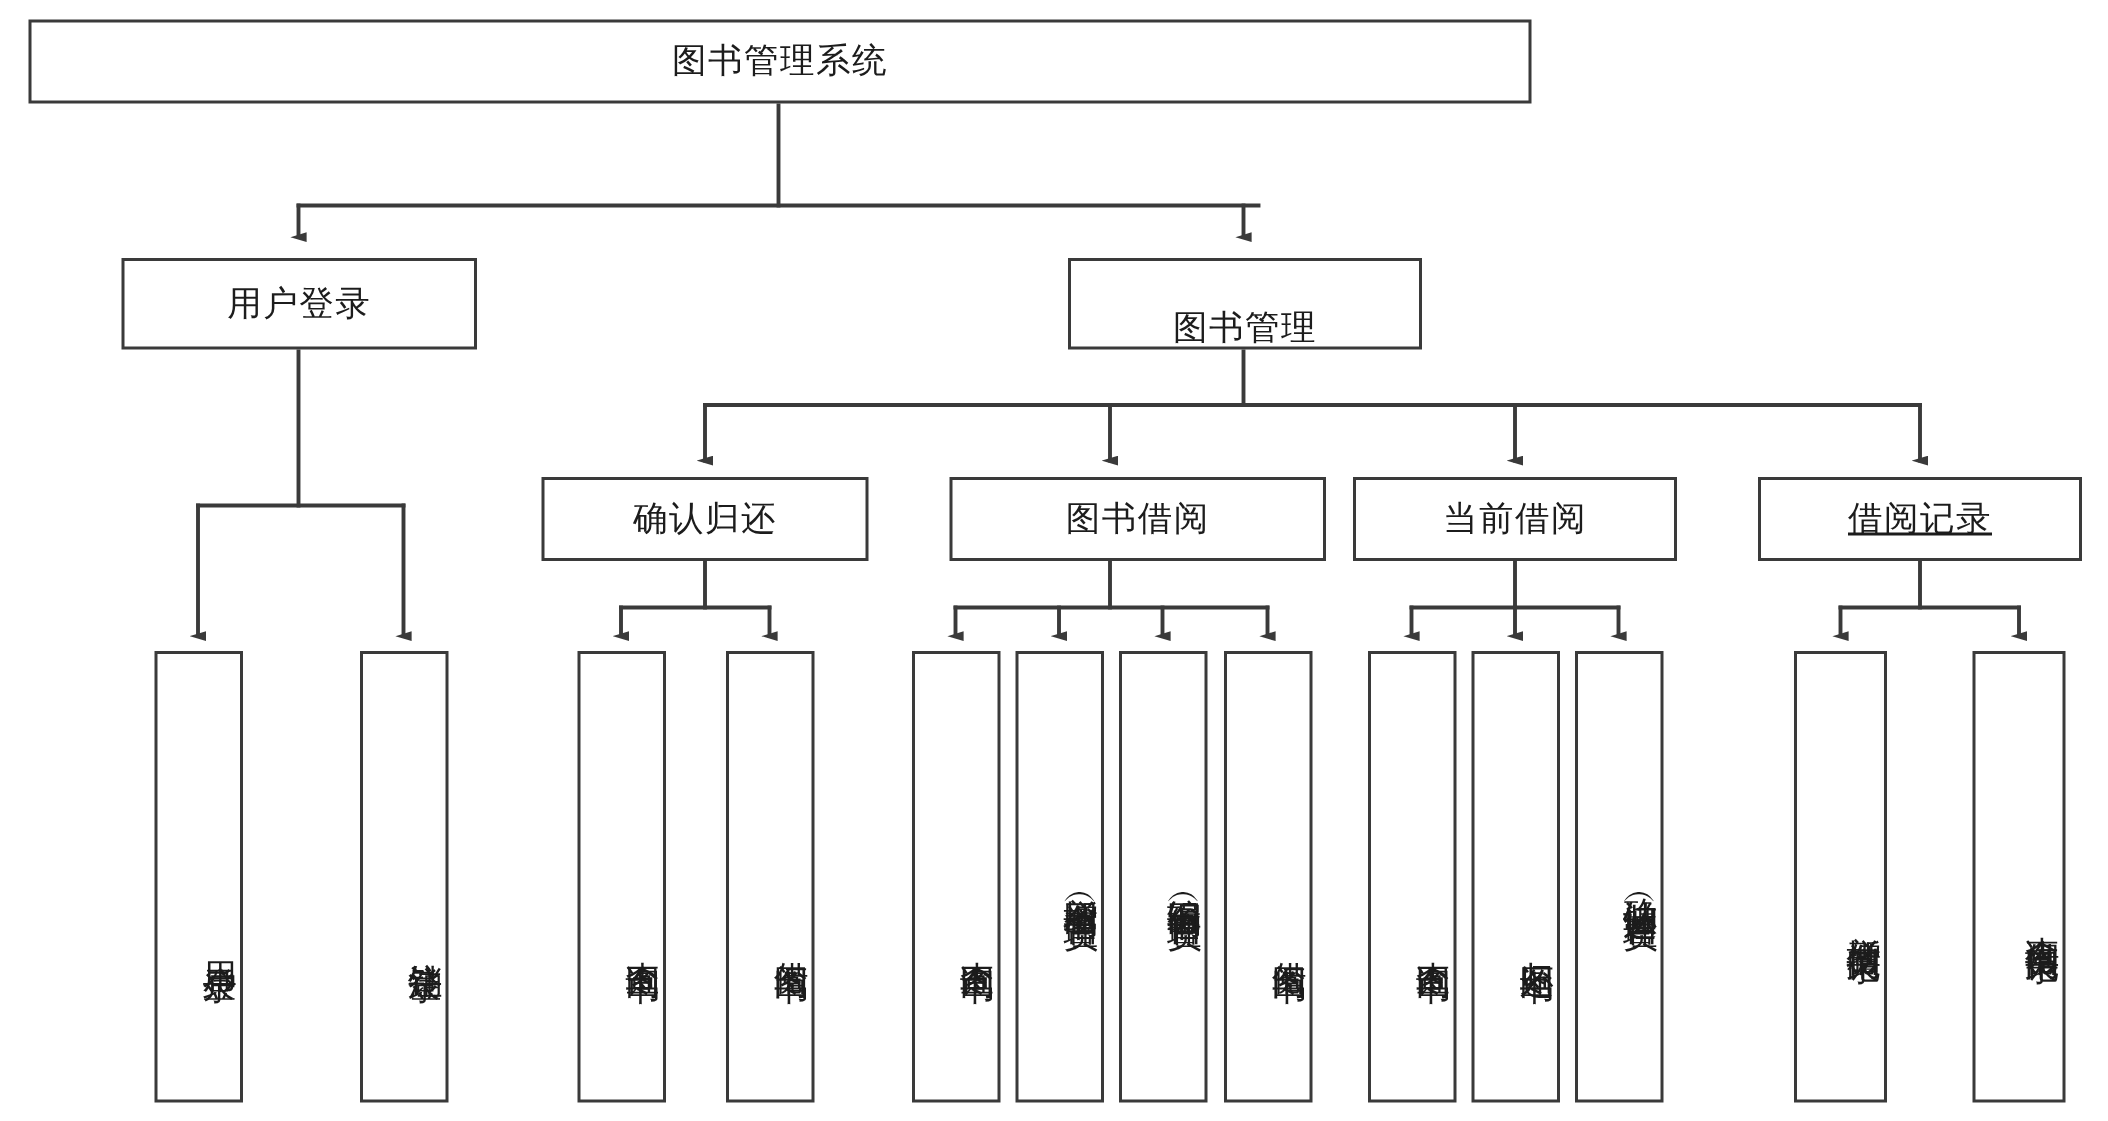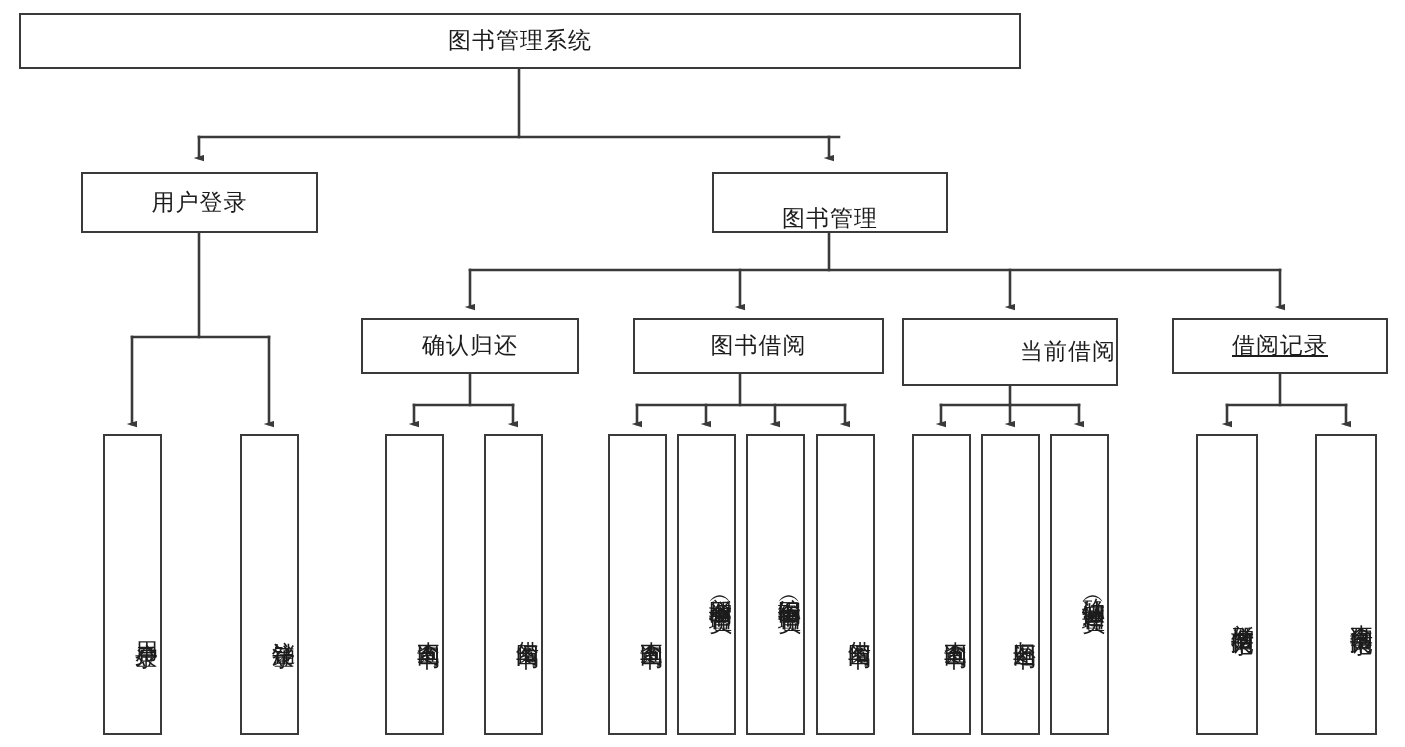--- a/index.html
+++ b/index.html
@@ -137,7 +137,7 @@
   <div class="node horiz" style="left:633px; top:318px; width:251px; height:56px;">
     <span>图书借阅</span>
   </div>
-  <div class="node horiz" style="left:902px; top:318px; width:216px; height:68px;justify-content:flex-end;">
+  <div class="node horiz" style="left:902px; top:318px; width:216px; height:56px;">
     <span>当前借阅</span>
   </div>
   <div class="node horiz" style="left:1172px; top:318px; width:216px; height:56px;text-decoration:underline;">

